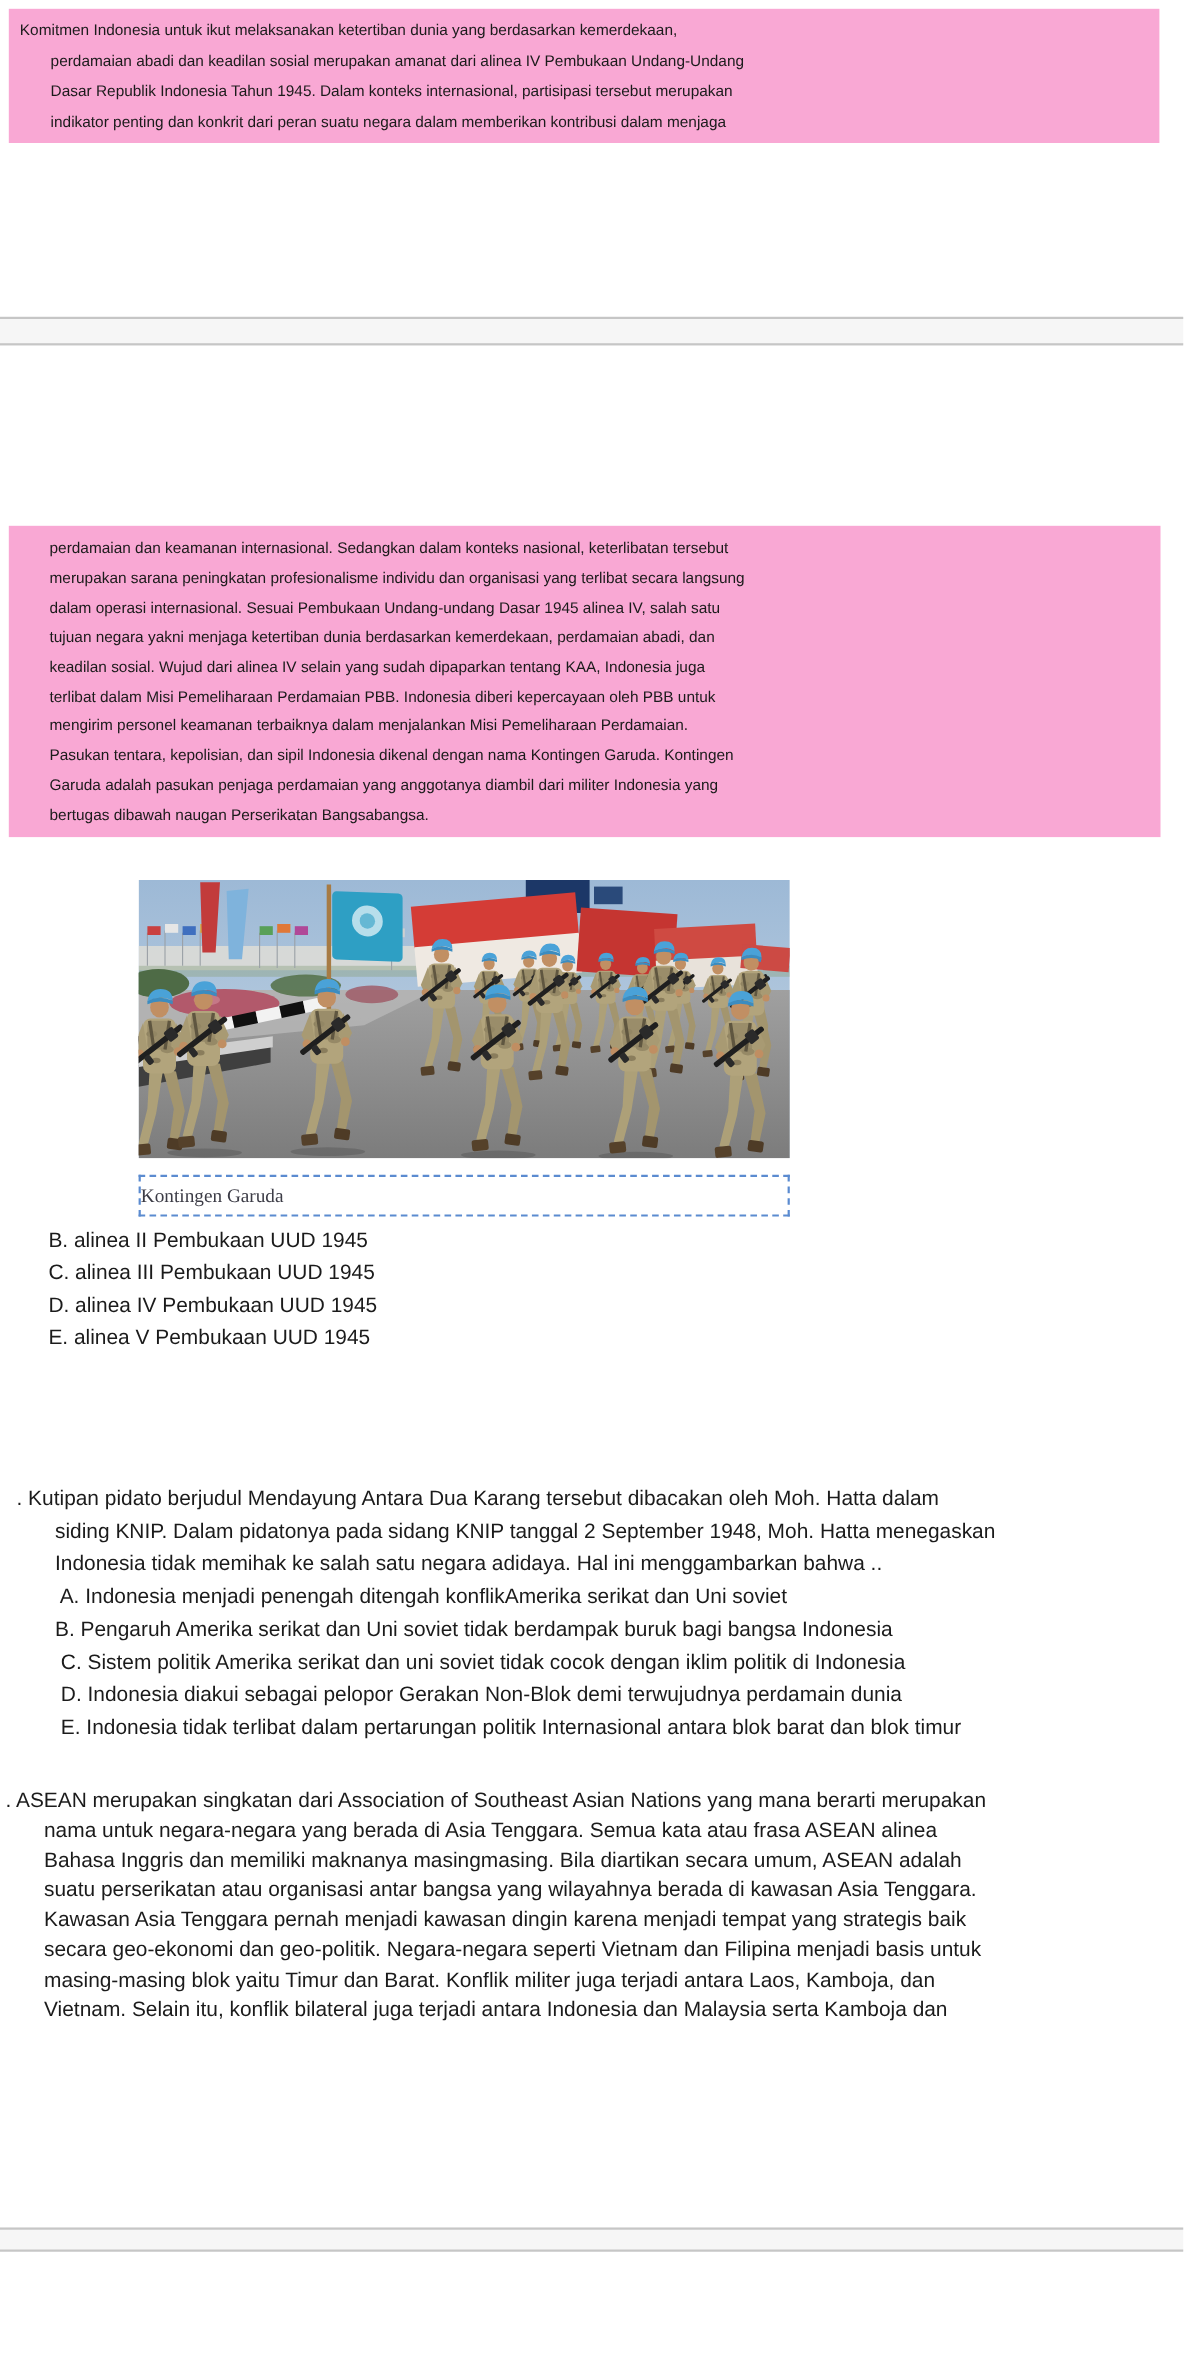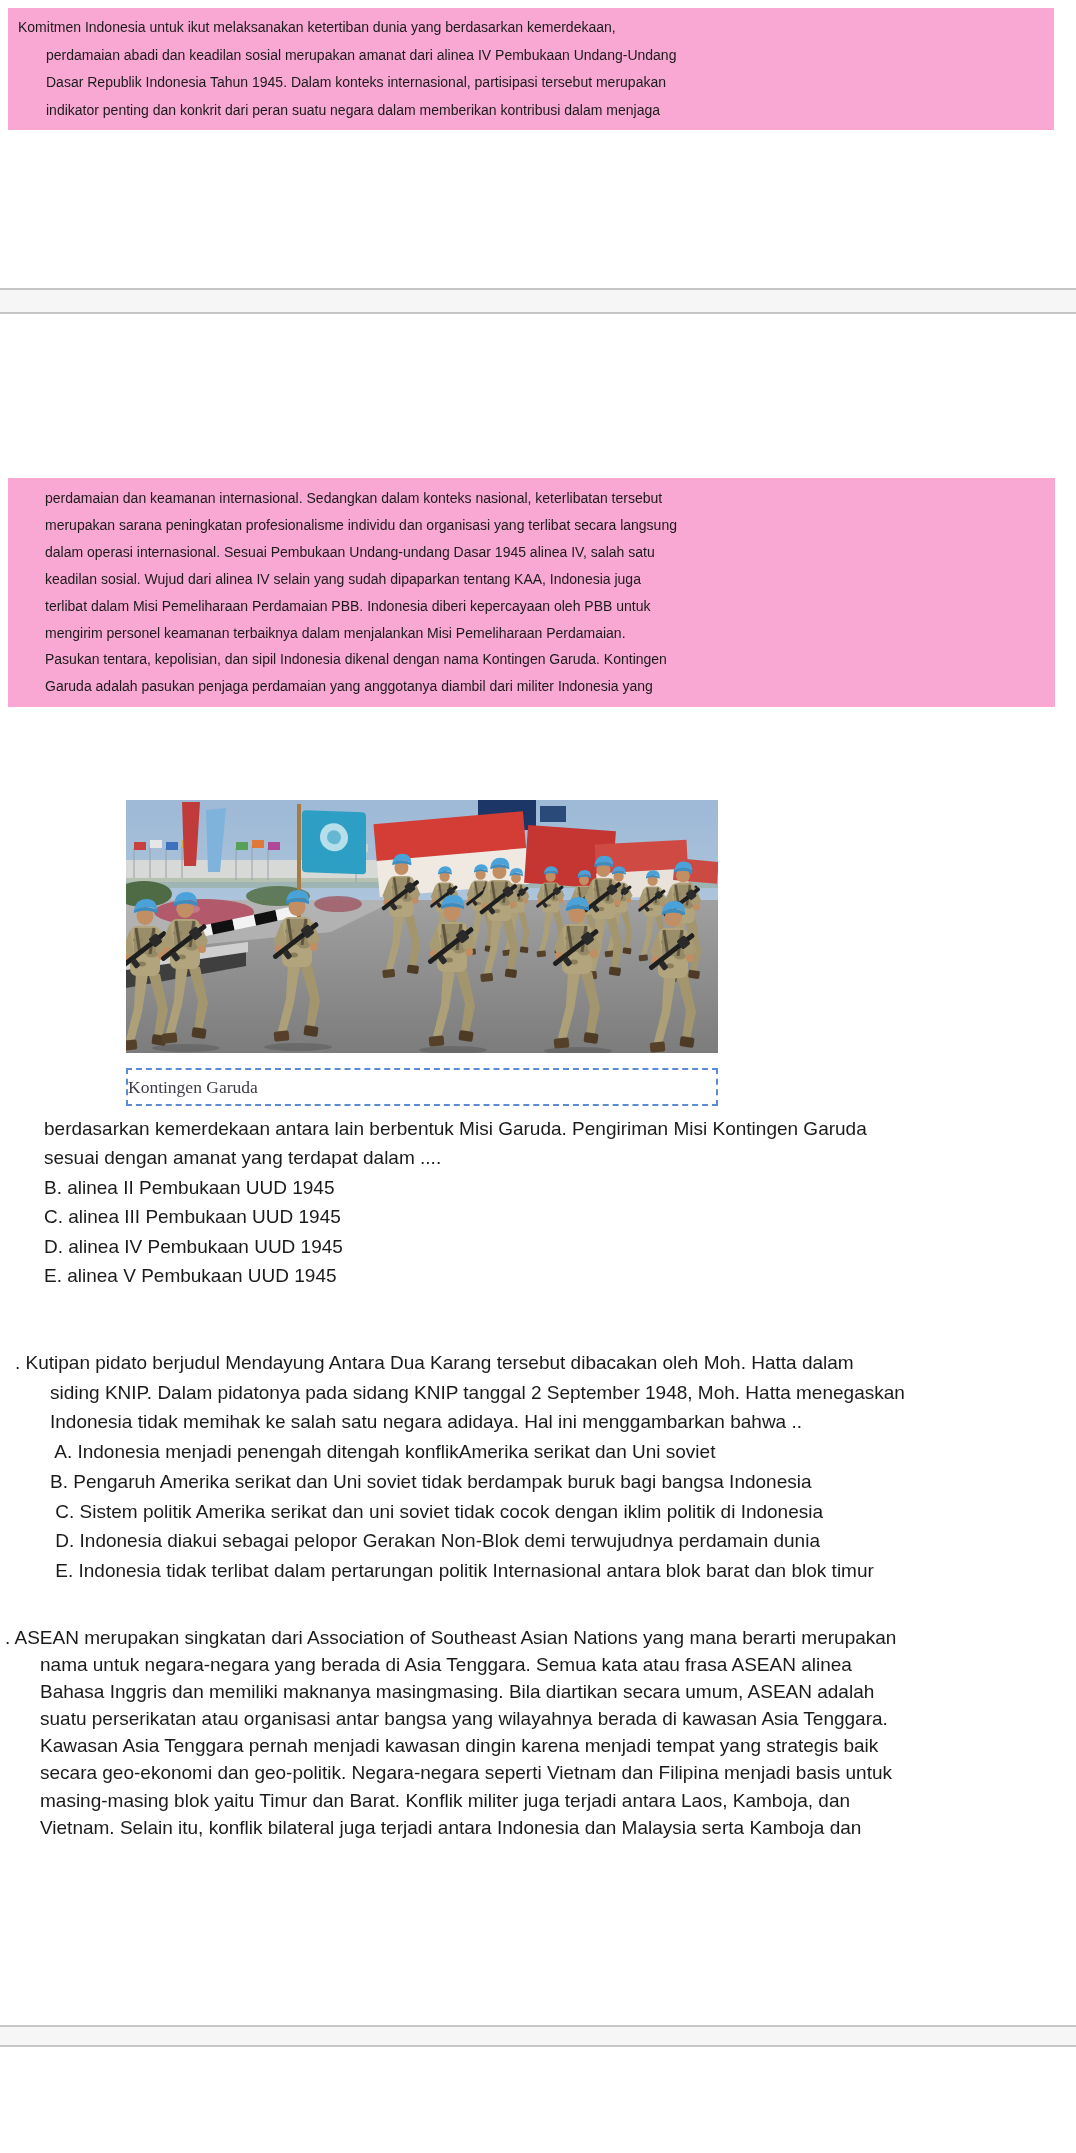--- a/index.html
+++ b/index.html
@@ -50,6 +50,7 @@
       <div class="tline">perdamaian dan keamanan internasional. Sedangkan dalam konteks nasional, keterlibatan tersebut</div>
       <div class="tline">merupakan sarana peningkatan profesionalisme individu dan organisasi yang terlibat secara langsung</div>
       <div class="tline">dalam operasi internasional. Sesuai Pembukaan Undang-undang Dasar 1945 alinea IV, salah satu</div>
+      <div class="tline">tujuan negara yakni menjaga ketertiban dunia berdasarkan kemerdekaan, perdamaian abadi, dan</div>
       <div class="tline">keadilan sosial. Wujud dari alinea IV selain yang sudah dipaparkan tentang KAA, Indonesia juga</div>
       <div class="tline">terlibat dalam Misi Pemeliharaan Perdamaian PBB. Indonesia diberi kepercayaan oleh PBB untuk</div>
       <div class="tline">mengirim personel keamanan terbaiknya dalam menjalankan Misi Pemeliharaan Perdamaian.</div>

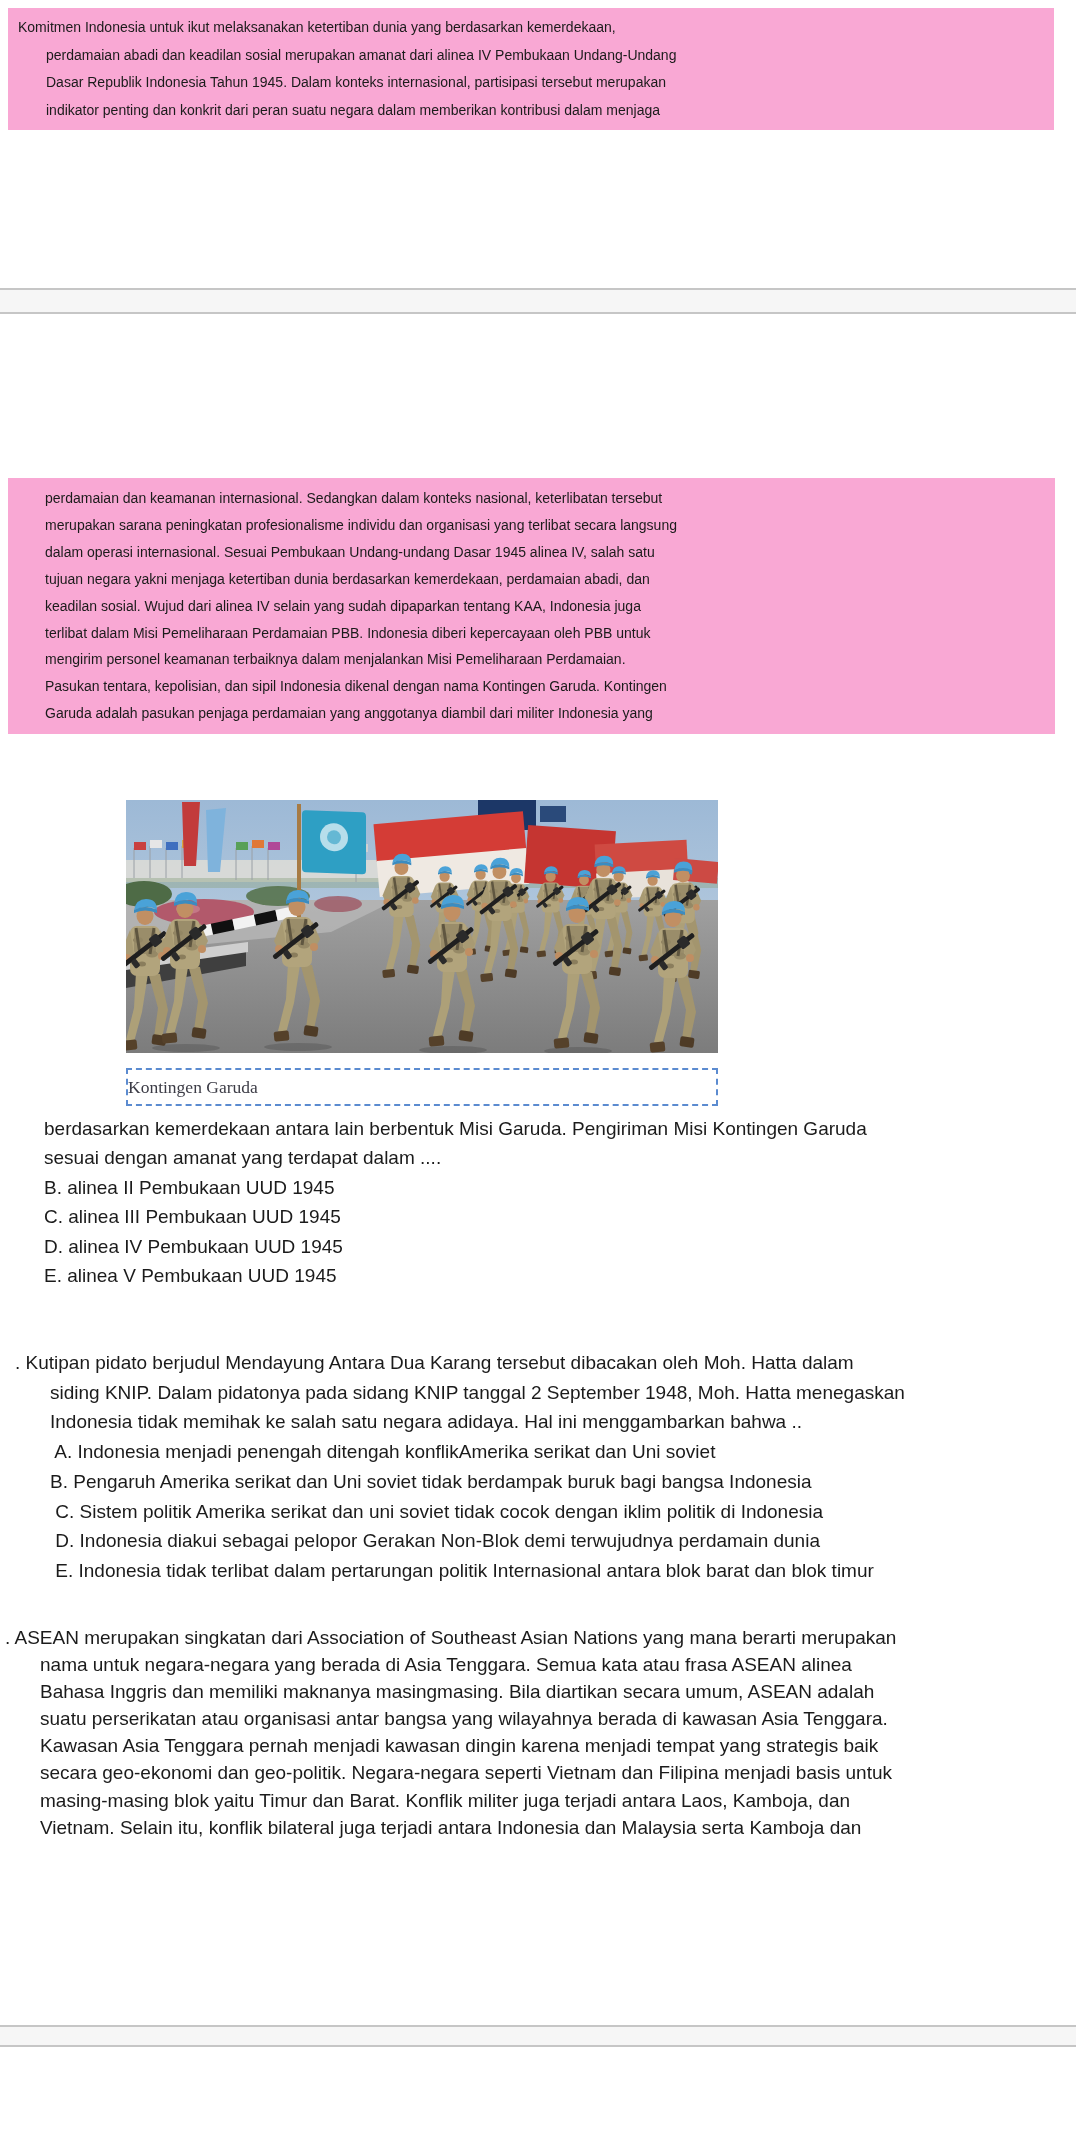--- a/index.html
+++ b/index.html
@@ -56,6 +56,7 @@
       <div class="tline">mengirim personel keamanan terbaiknya dalam menjalankan Misi Pemeliharaan Perdamaian.</div>
       <div class="tline">Pasukan tentara, kepolisian, dan sipil Indonesia dikenal dengan nama Kontingen Garuda. Kontingen</div>
       <div class="tline">Garuda adalah pasukan penjaga perdamaian yang anggotanya diambil dari militer Indonesia yang</div>
+      <div class="tline">bertugas dibawah naugan Perserikatan Bangsabangsa.</div>
     </div>
 
   <div id="photo-box">

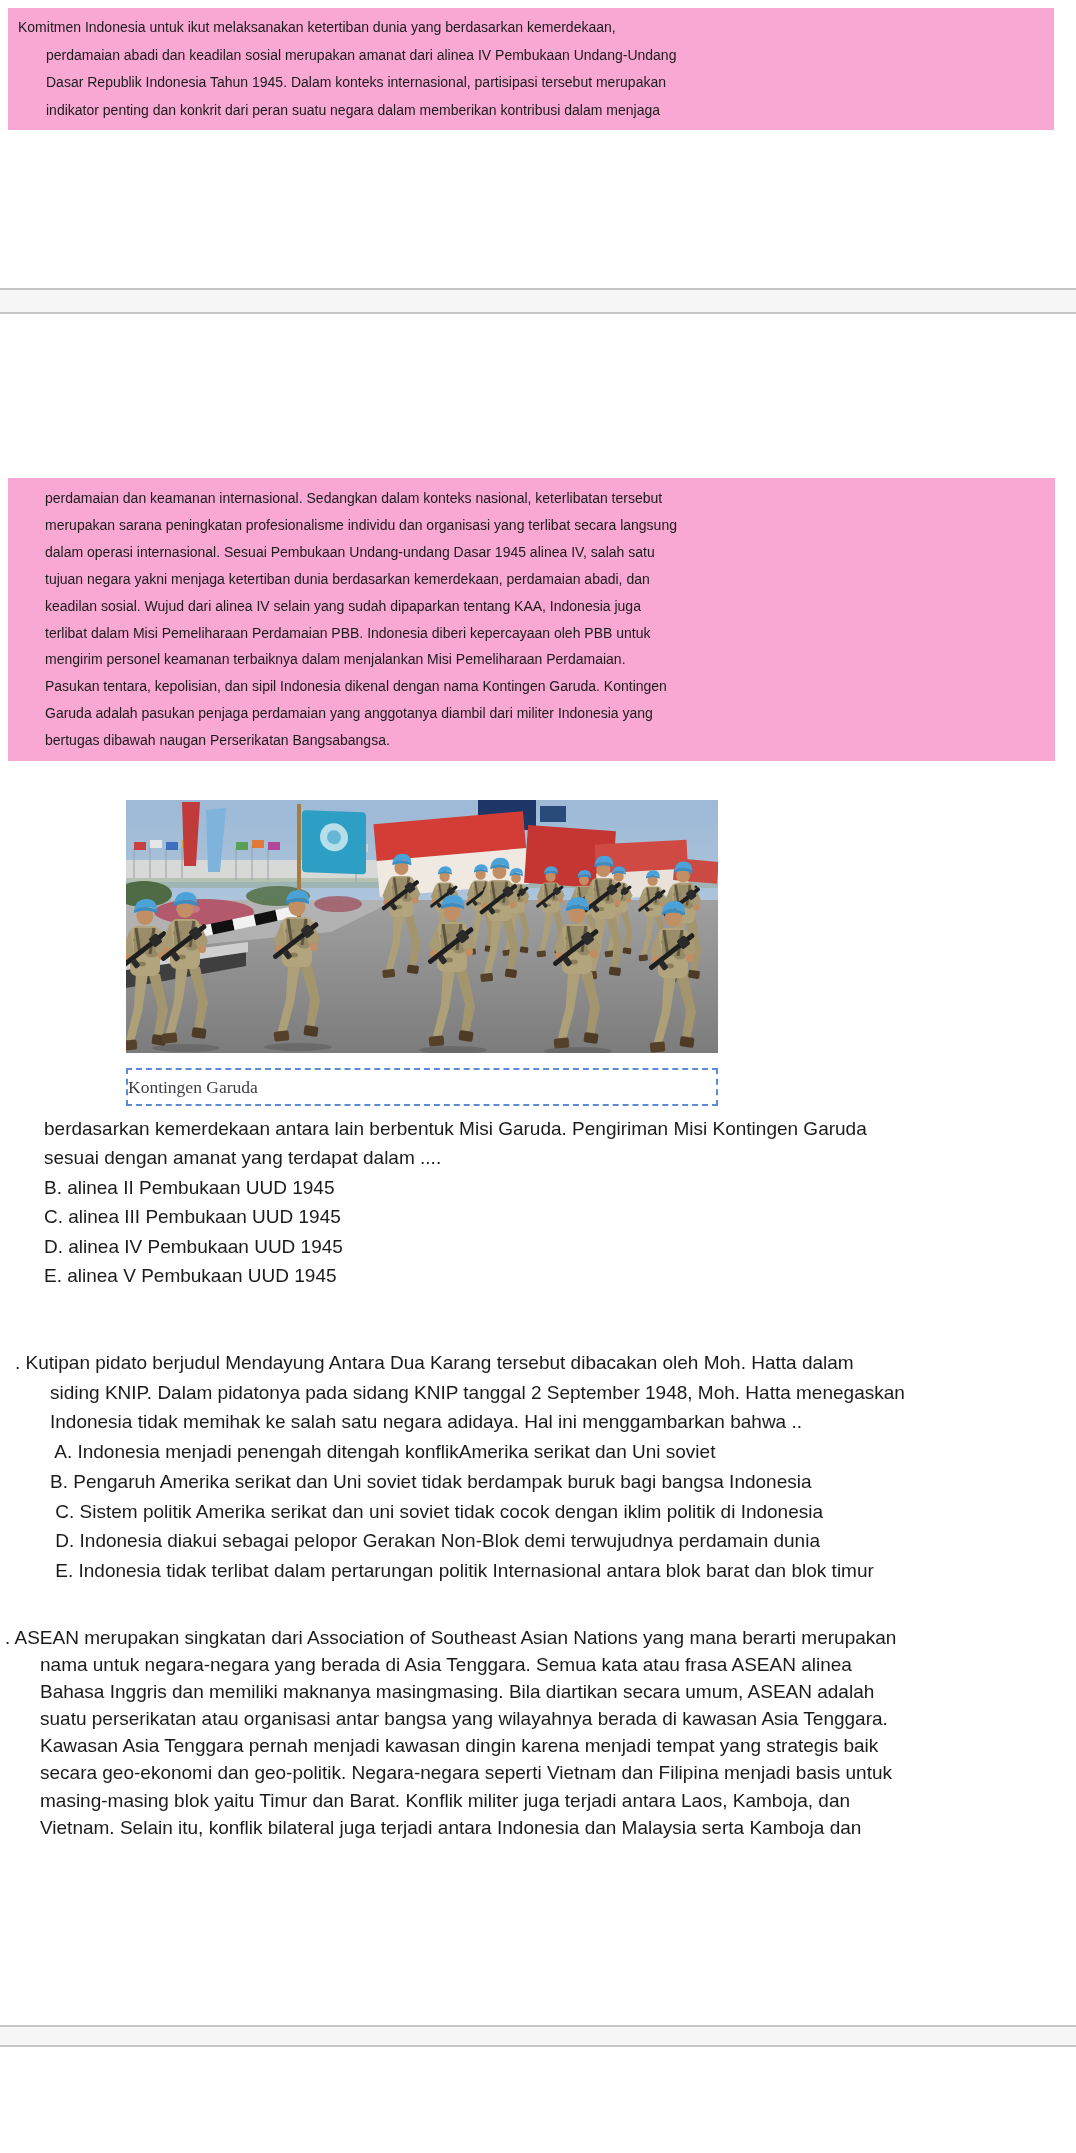--- a/index.html
+++ b/index.html
@@ -244,10 +244,6 @@
   </div>
 
   <div id="q1" class="qblock">
-    <div class="para">
-        <div class="tline">berdasarkan kemerdekaan antara lain berbentuk Misi Garuda. Pengiriman Misi Kontingen Garuda</div>
-        <div class="tline">sesuai dengan amanat yang terdapat dalam ....</div>
-      </div>
     <div class="opts">
         <div class="tline">B. alinea II Pembukaan UUD 1945</div>
         <div class="tline">C. alinea III Pembukaan UUD 1945</div>

